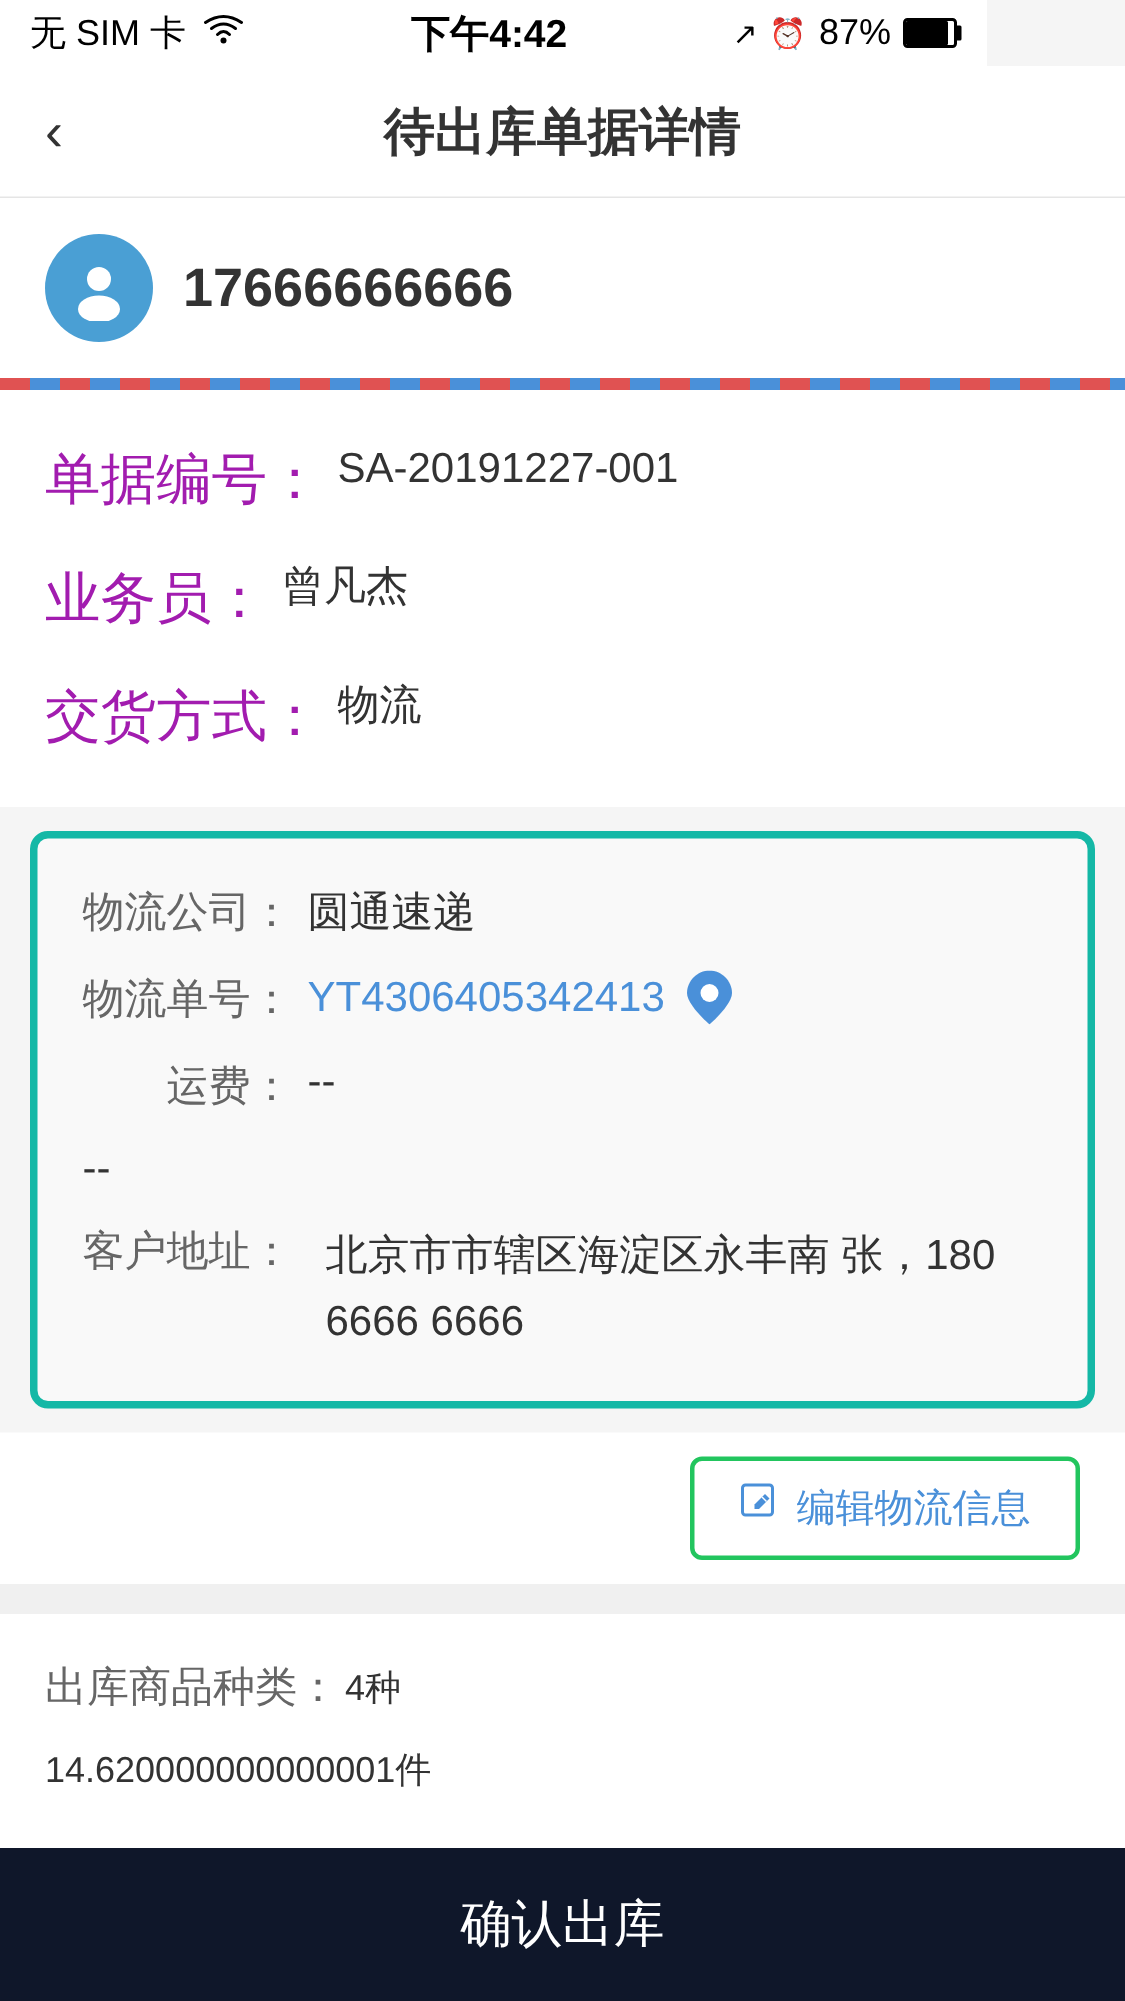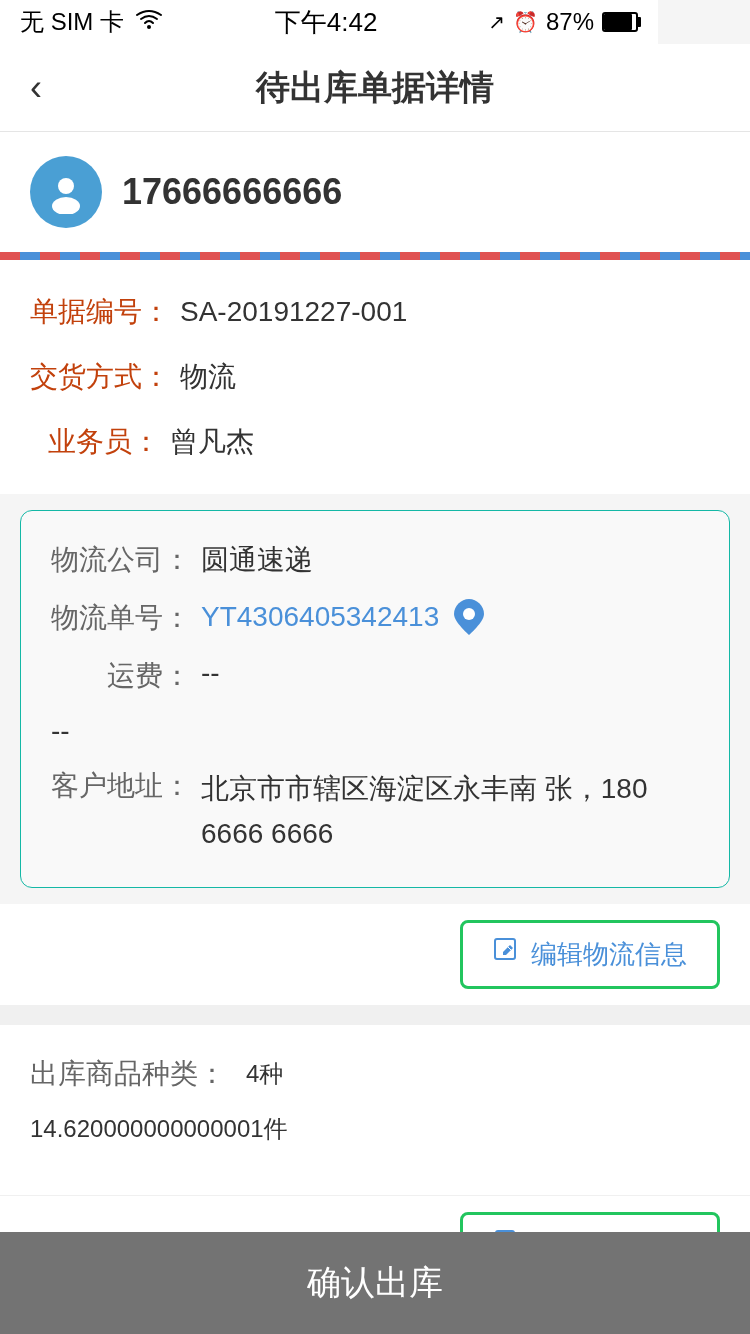--- a/index.html
+++ b/index.html
@@ -34,7 +34,7 @@
     }
     .status-bar-center {
       font-size: 26px;
-      font-weight: 400;
+      font-weight: 700;
     }
     .status-bar-right {
       display: flex;

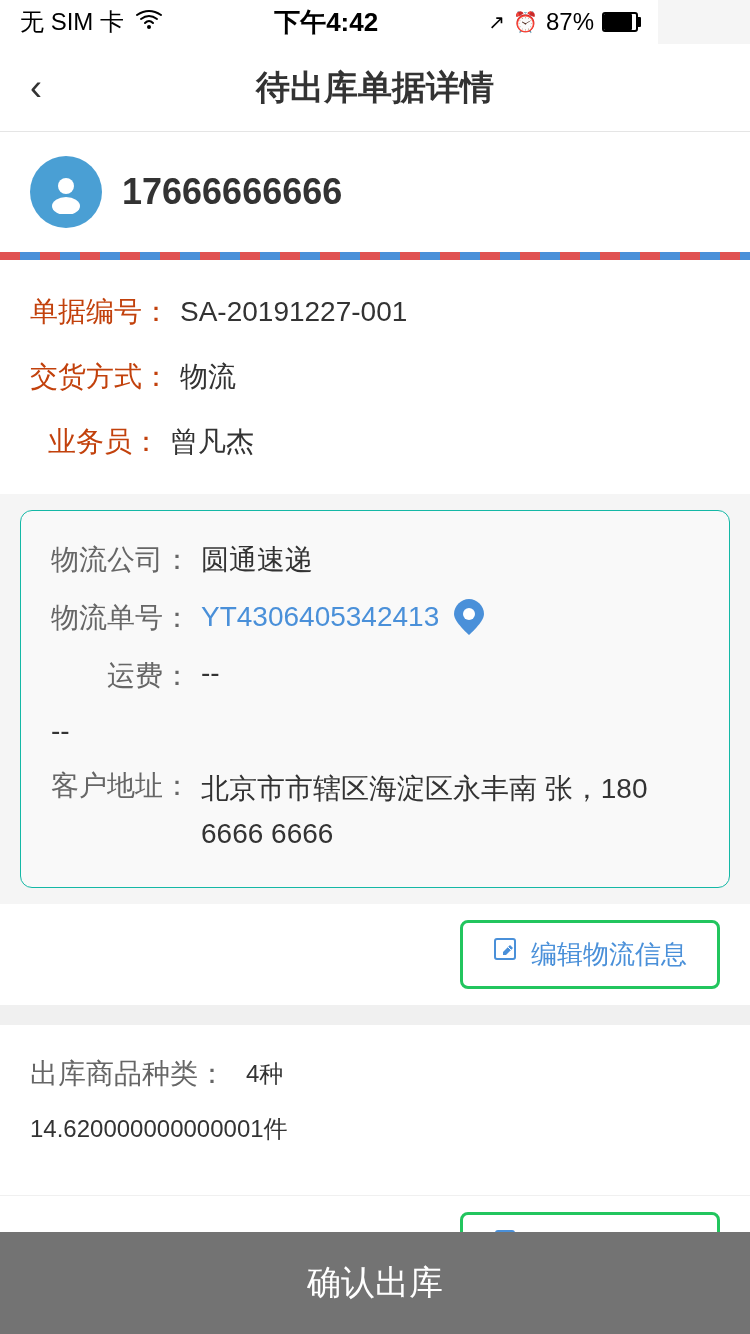--- a/index.html
+++ b/index.html
@@ -116,8 +116,8 @@
     }
     .info-row:last-child { margin-bottom: 0; }
     .info-label {
-      color: #c2410c;
-      font-size: 28px;
+      color: #a21caf;
+      font-size: 37px;
       min-width: 140px;
       text-align: right;
       padding-right: 10px;

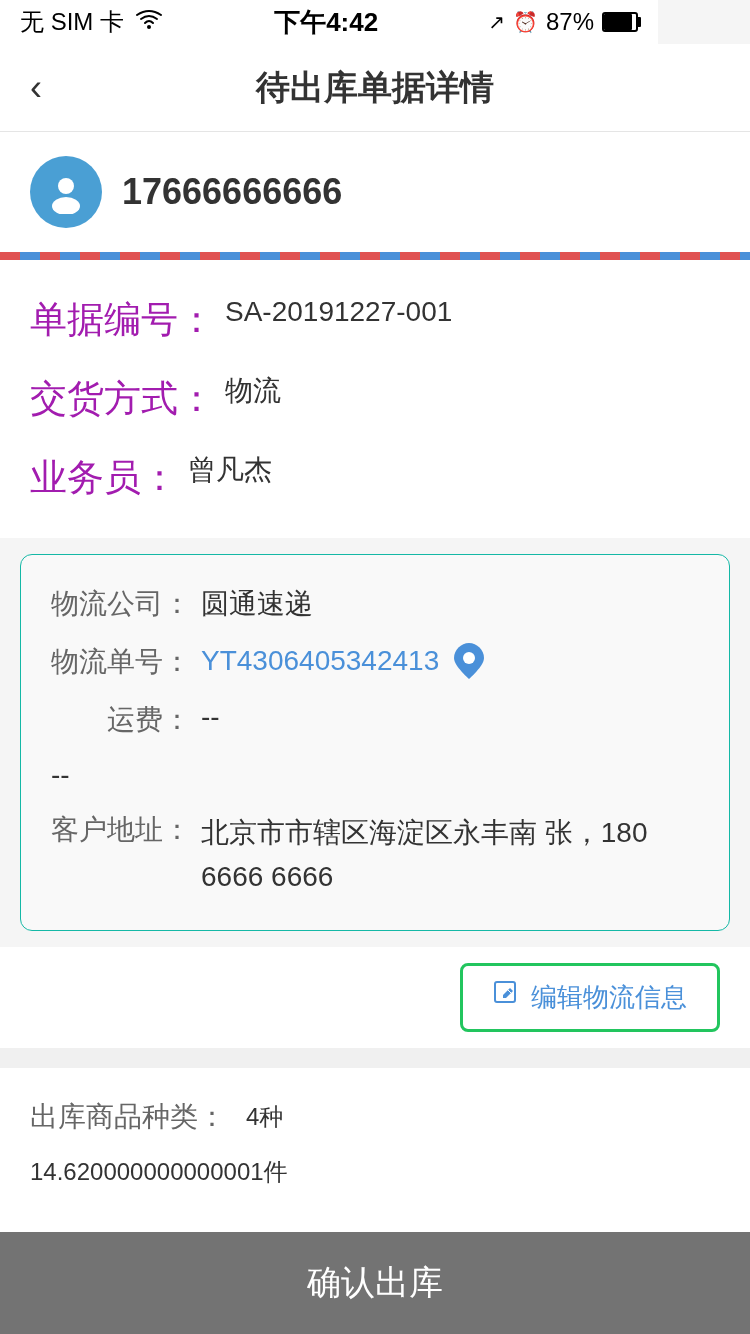--- a/index.html
+++ b/index.html
@@ -306,12 +306,12 @@
     <span class="info-value">SA-20191227-001</span>
   </div>
   <div class="info-row">
+    <span class="info-label">业务员：</span>
+    <span class="info-value">曾凡杰</span>
+  </div>
+  <div class="info-row">
     <span class="info-label">交货方式：</span>
     <span class="info-value">物流</span>
-  </div>
-  <div class="info-row">
-    <span class="info-label">业务员：</span>
-    <span class="info-value">曾凡杰</span>
   </div>
 </div>
 

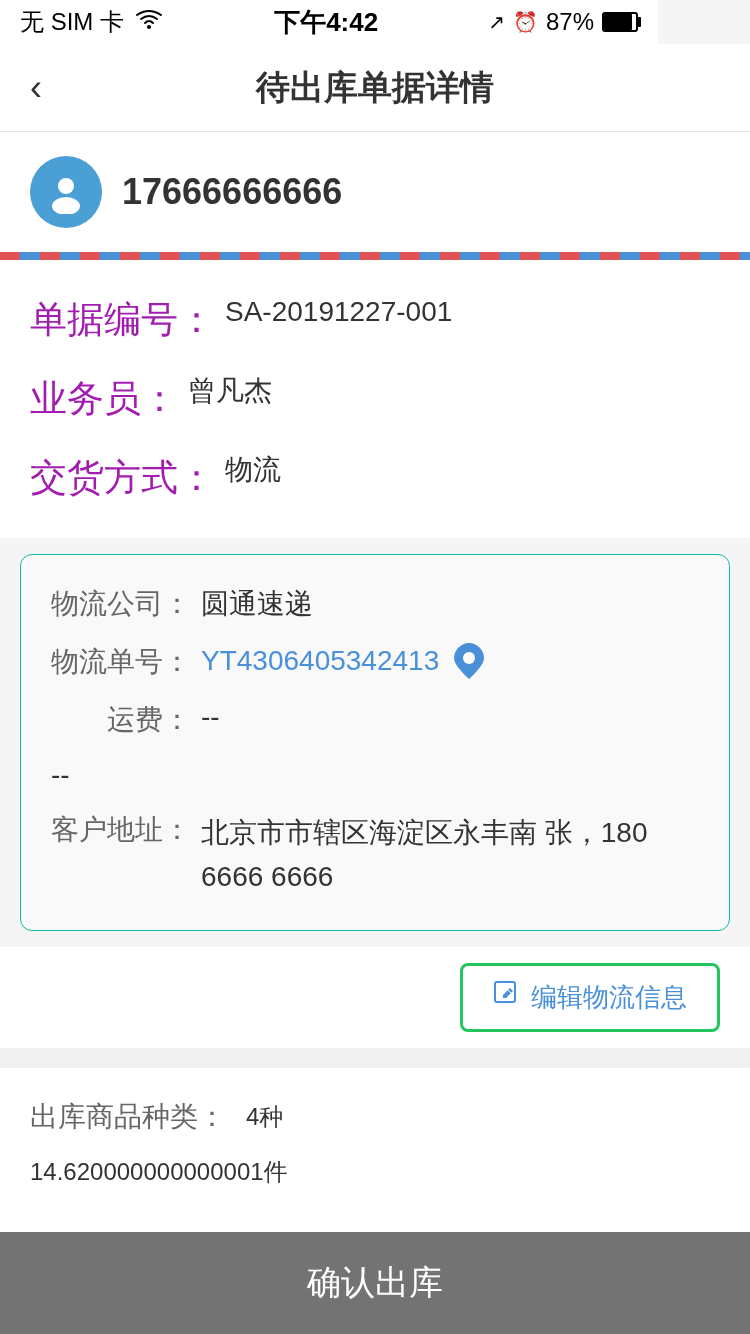--- a/index.html
+++ b/index.html
@@ -133,7 +133,7 @@
     .logistics-card {
       background: #f9f9f9;
       border-radius: 12px;
-      border: 1px solid #14b8a6;
+      border: 5px solid #14b8a6;
       padding: 30px;
       margin: 10px 20px 16px 20px;
     }

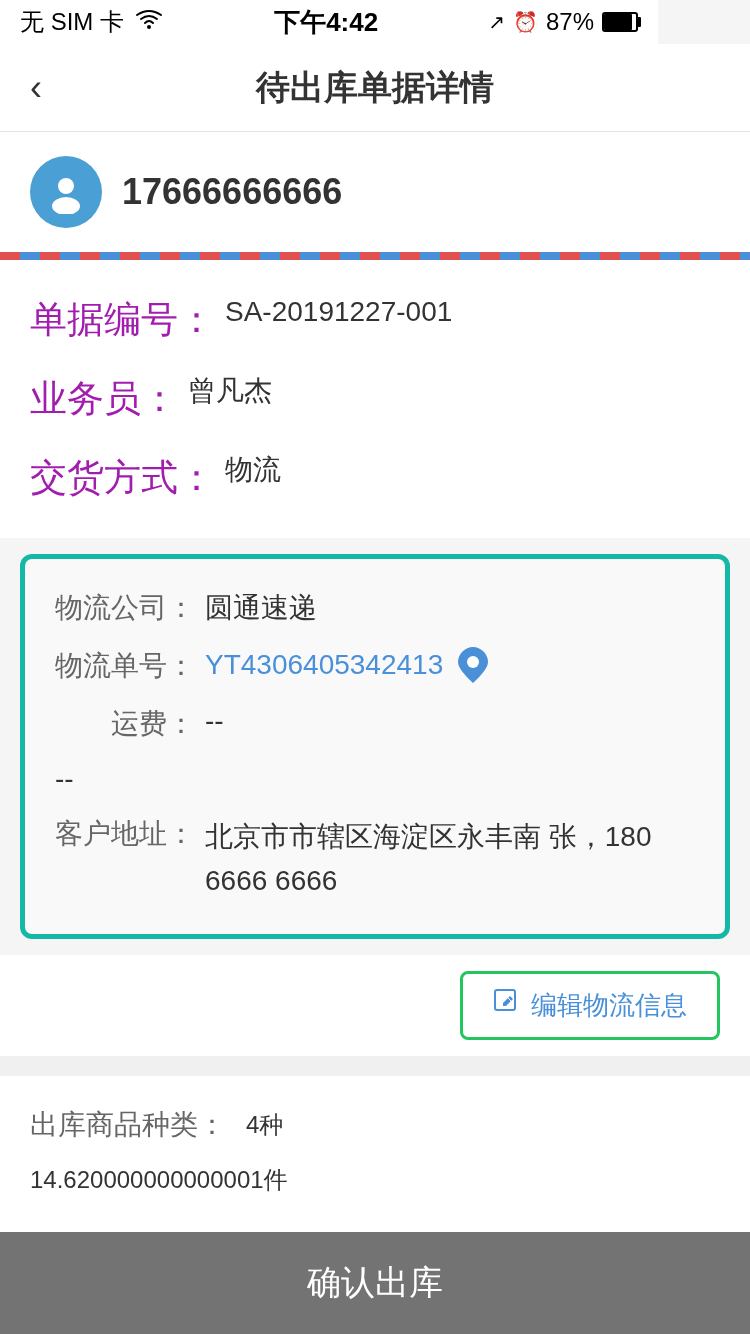--- a/index.html
+++ b/index.html
@@ -142,7 +142,7 @@
       align-items: flex-start;
       margin-bottom: 20px;
     }
-    .logistics-row:last-child { margin-bottom: 0; }
+    .logistics-row:last-child { margin-bottom: 0; gap: 12px; }
     .logistics-label {
       color: #666;
       font-size: 28px;

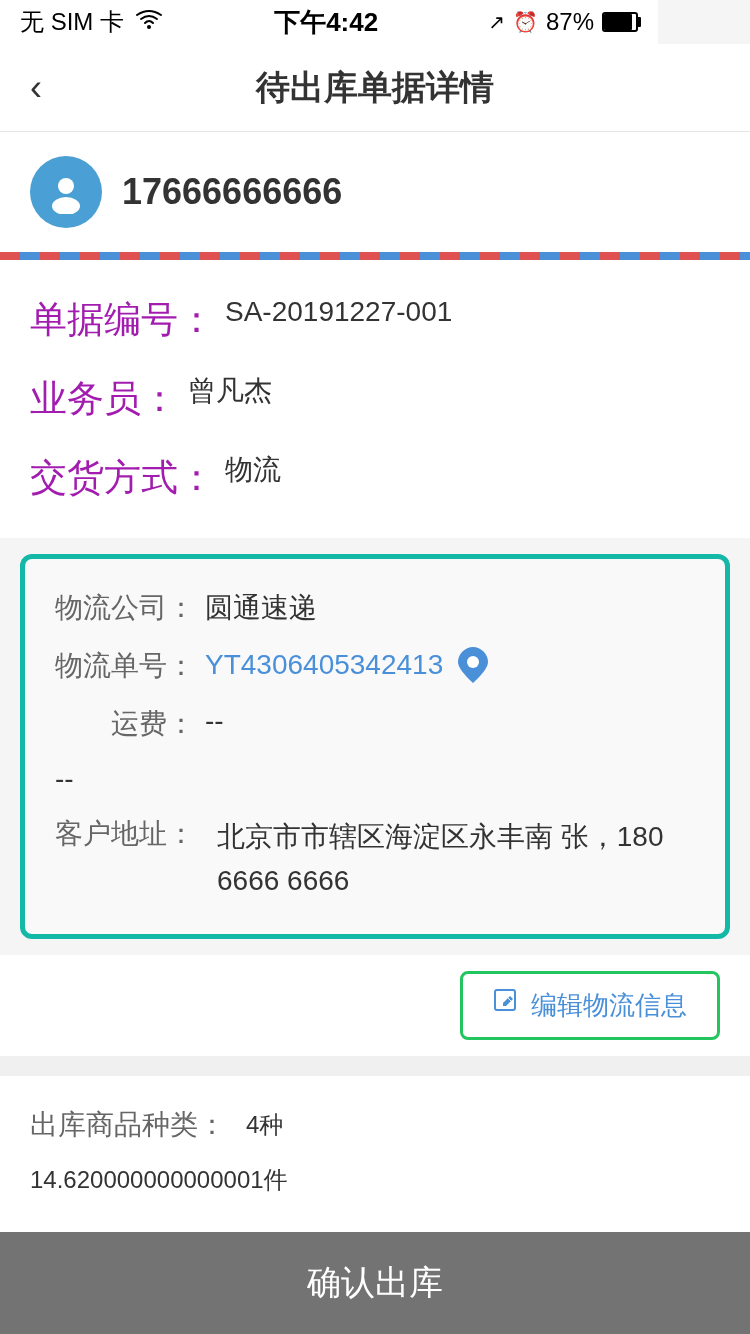--- a/index.html
+++ b/index.html
@@ -203,7 +203,6 @@
       display: flex;
       align-items: center;
       margin-bottom: 20px;
-      gap: 16px;
     }
     .product-label {
       color: #666;

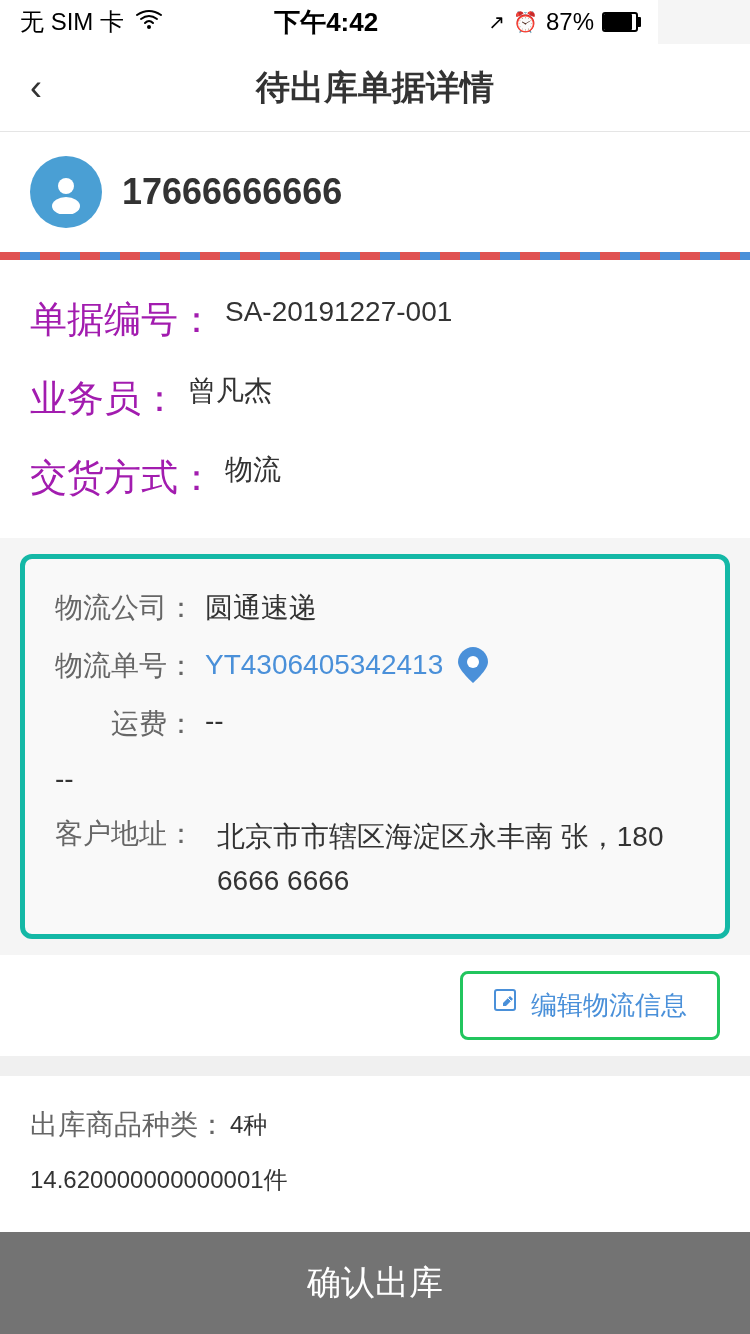--- a/index.html
+++ b/index.html
@@ -235,7 +235,7 @@
       bottom: 0;
       left: 0;
       width: 750px;
-      background: #737373;
+      background: #0f172a;
       padding: 28px 0;
       text-align: center;
       cursor: pointer;

